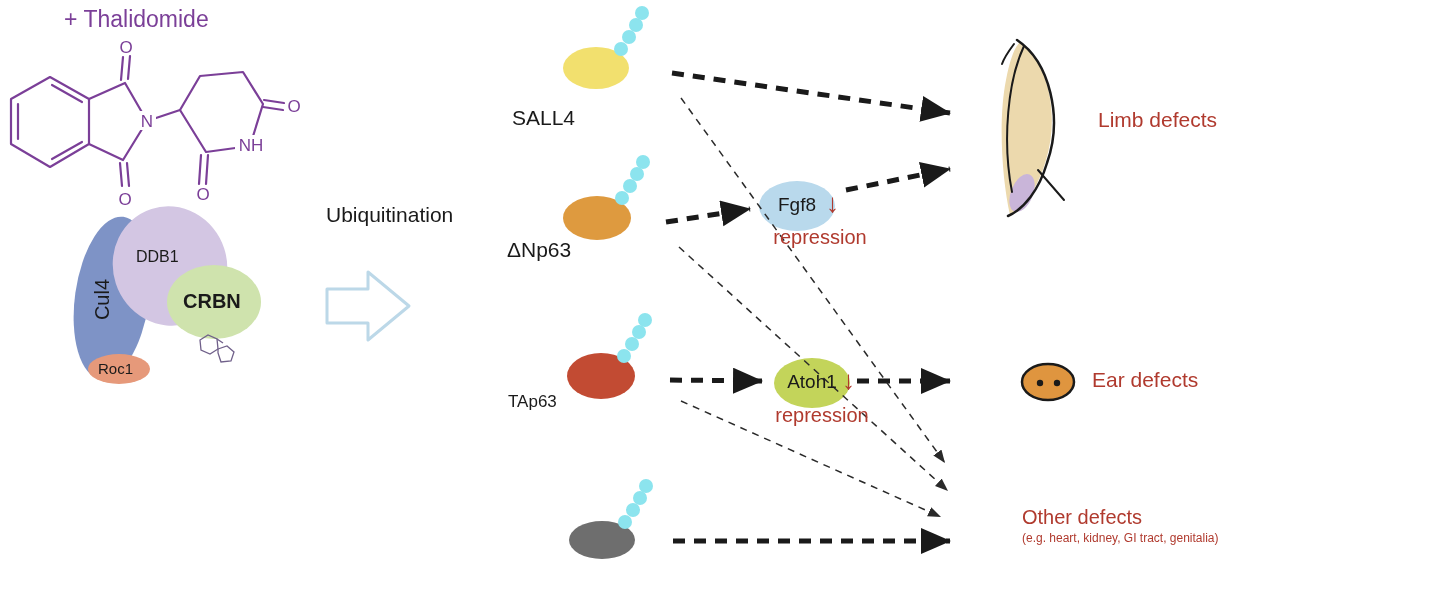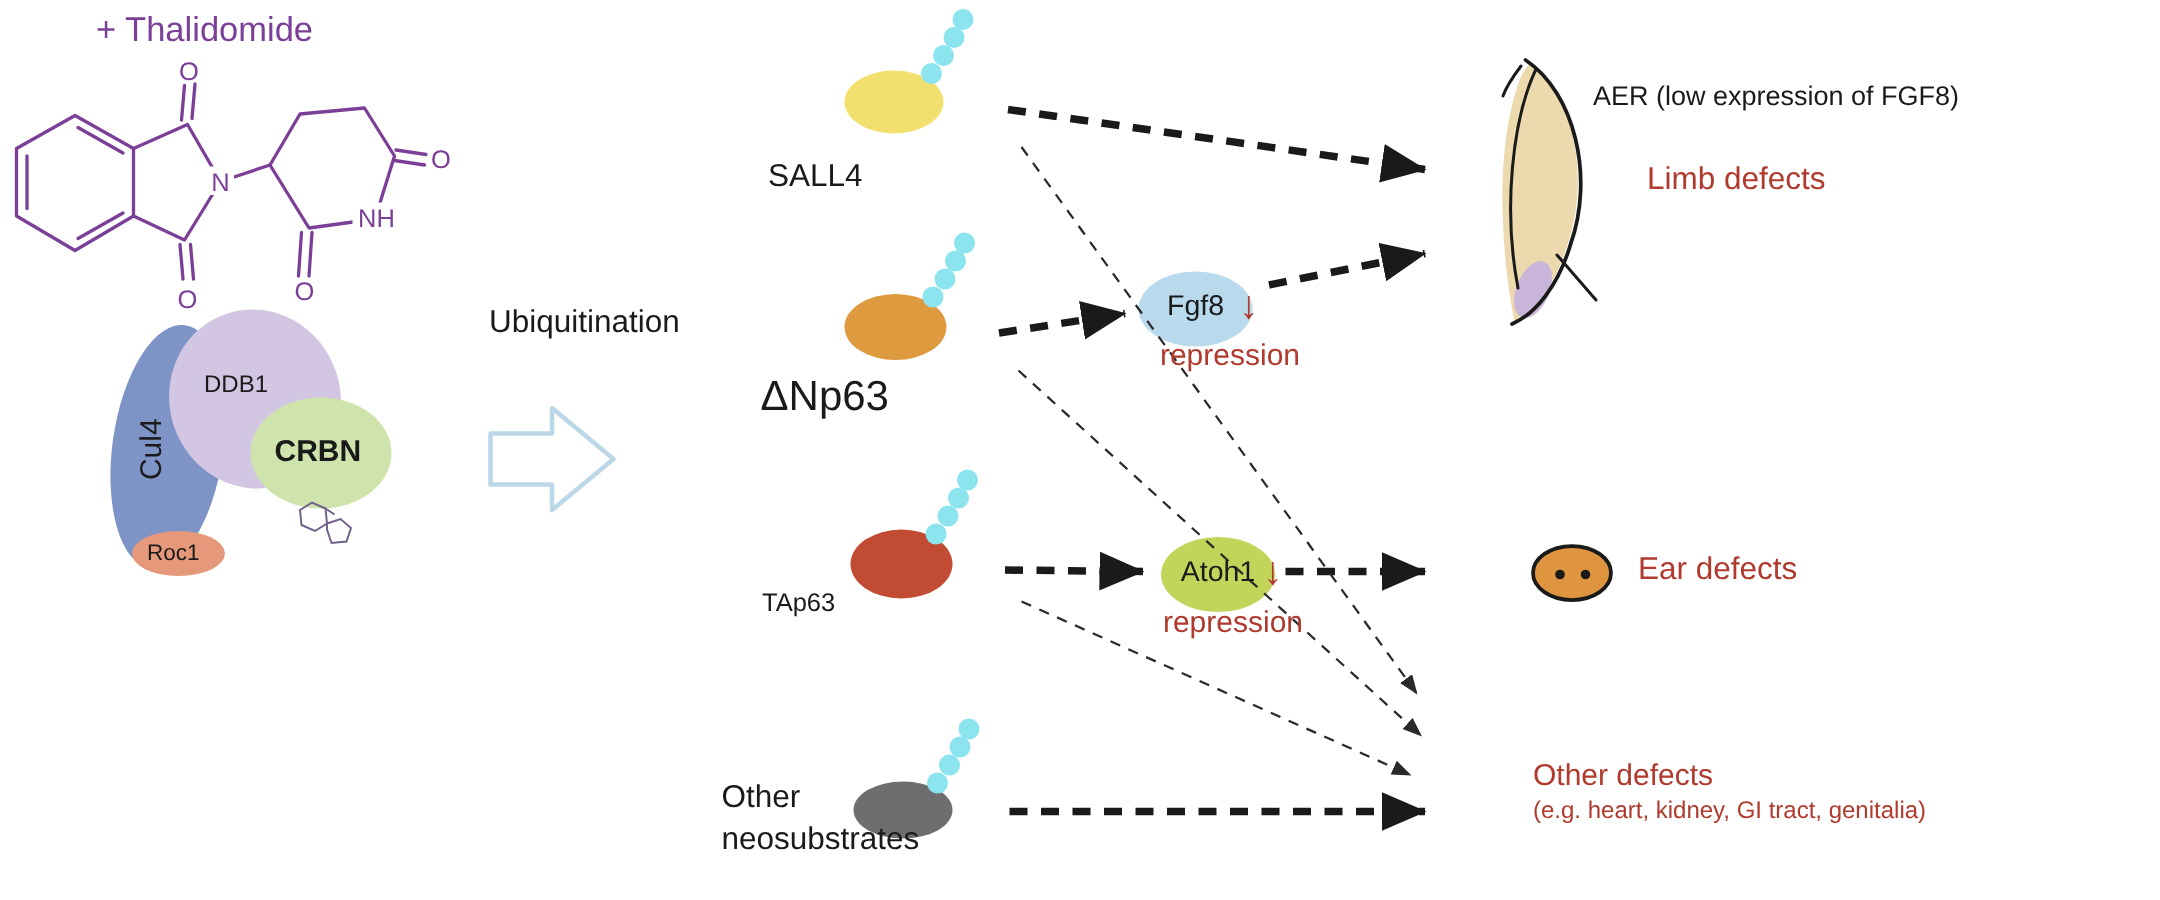--- a/index.html
+++ b/index.html
@@ -172,7 +172,6 @@
   <div class="lbl red bold" style="left:842px;top:366px;font-size:26px;">↓</div>
   <div class="lbl red center" style="left:762px;top:404px;width:120px;font-size:20px;">repression</div>
 
-  <div class="lbl" style="left:1062px;top:54px;font-size:18px;">AER (low expression of FGF8)</div>
   <div class="lbl red" style="left:1098px;top:108px;font-size:21px;">Limb defects</div>
 
   <div class="lbl red" style="left:1092px;top:368px;font-size:21px;">Ear defects</div>

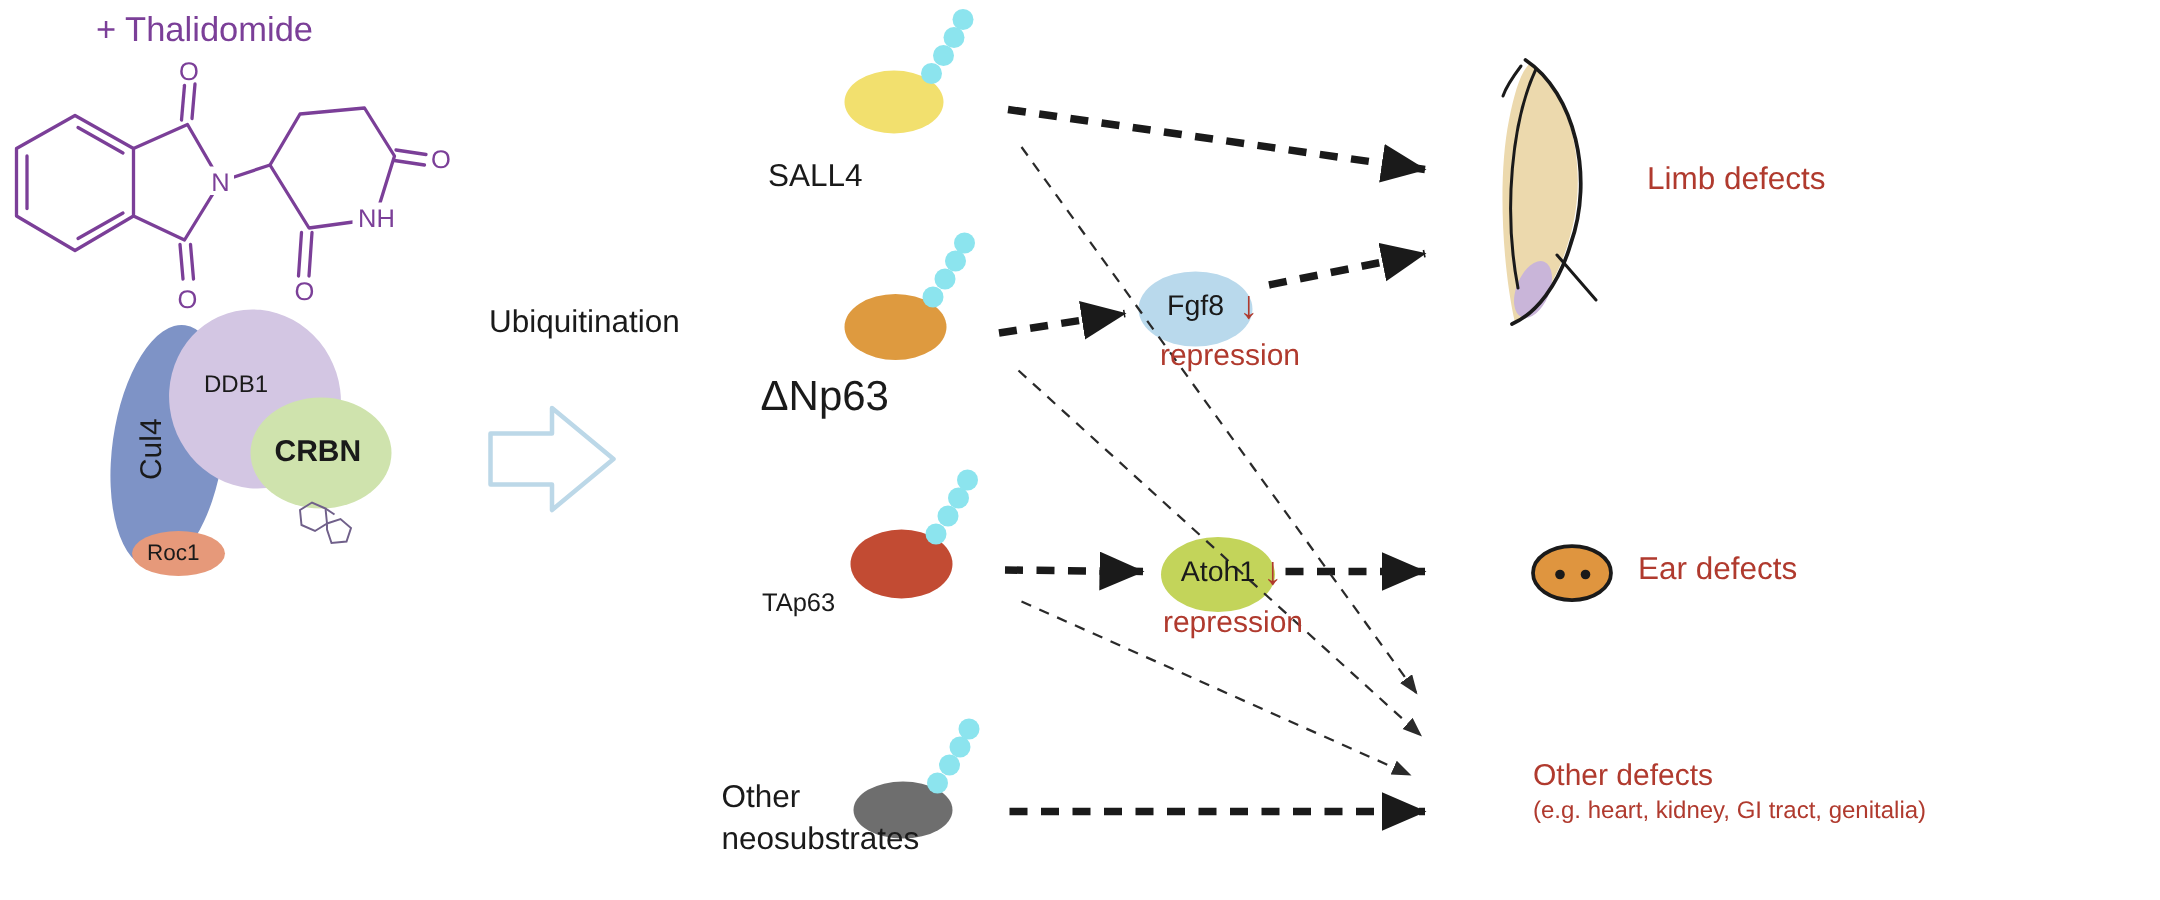--- a/index.html
+++ b/index.html
@@ -160,7 +160,7 @@
   <div class="lbl" style="left:287px;top:203px;font-size:21px;margin-left:39px;">Ubiquitination</div>
 
   <div class="lbl" style="left:512px;top:106px;font-size:21px;">SALL4</div>
-  <div class="lbl" style="left:507px;top:238px;font-size:28px;margin-top:10px;">ΔNp63</div>
+  <div class="lbl" style="left:507px;top:238px;font-size:21px;">ΔNp63</div>
   <div class="lbl" style="left:508px;top:392px;font-size:17px;">TAp63</div>
   <div class="lbl wrap" style="left:481px;top:518px;width:160px;font-size:21px;line-height:1.35;">Other neosubstrates</div>
 

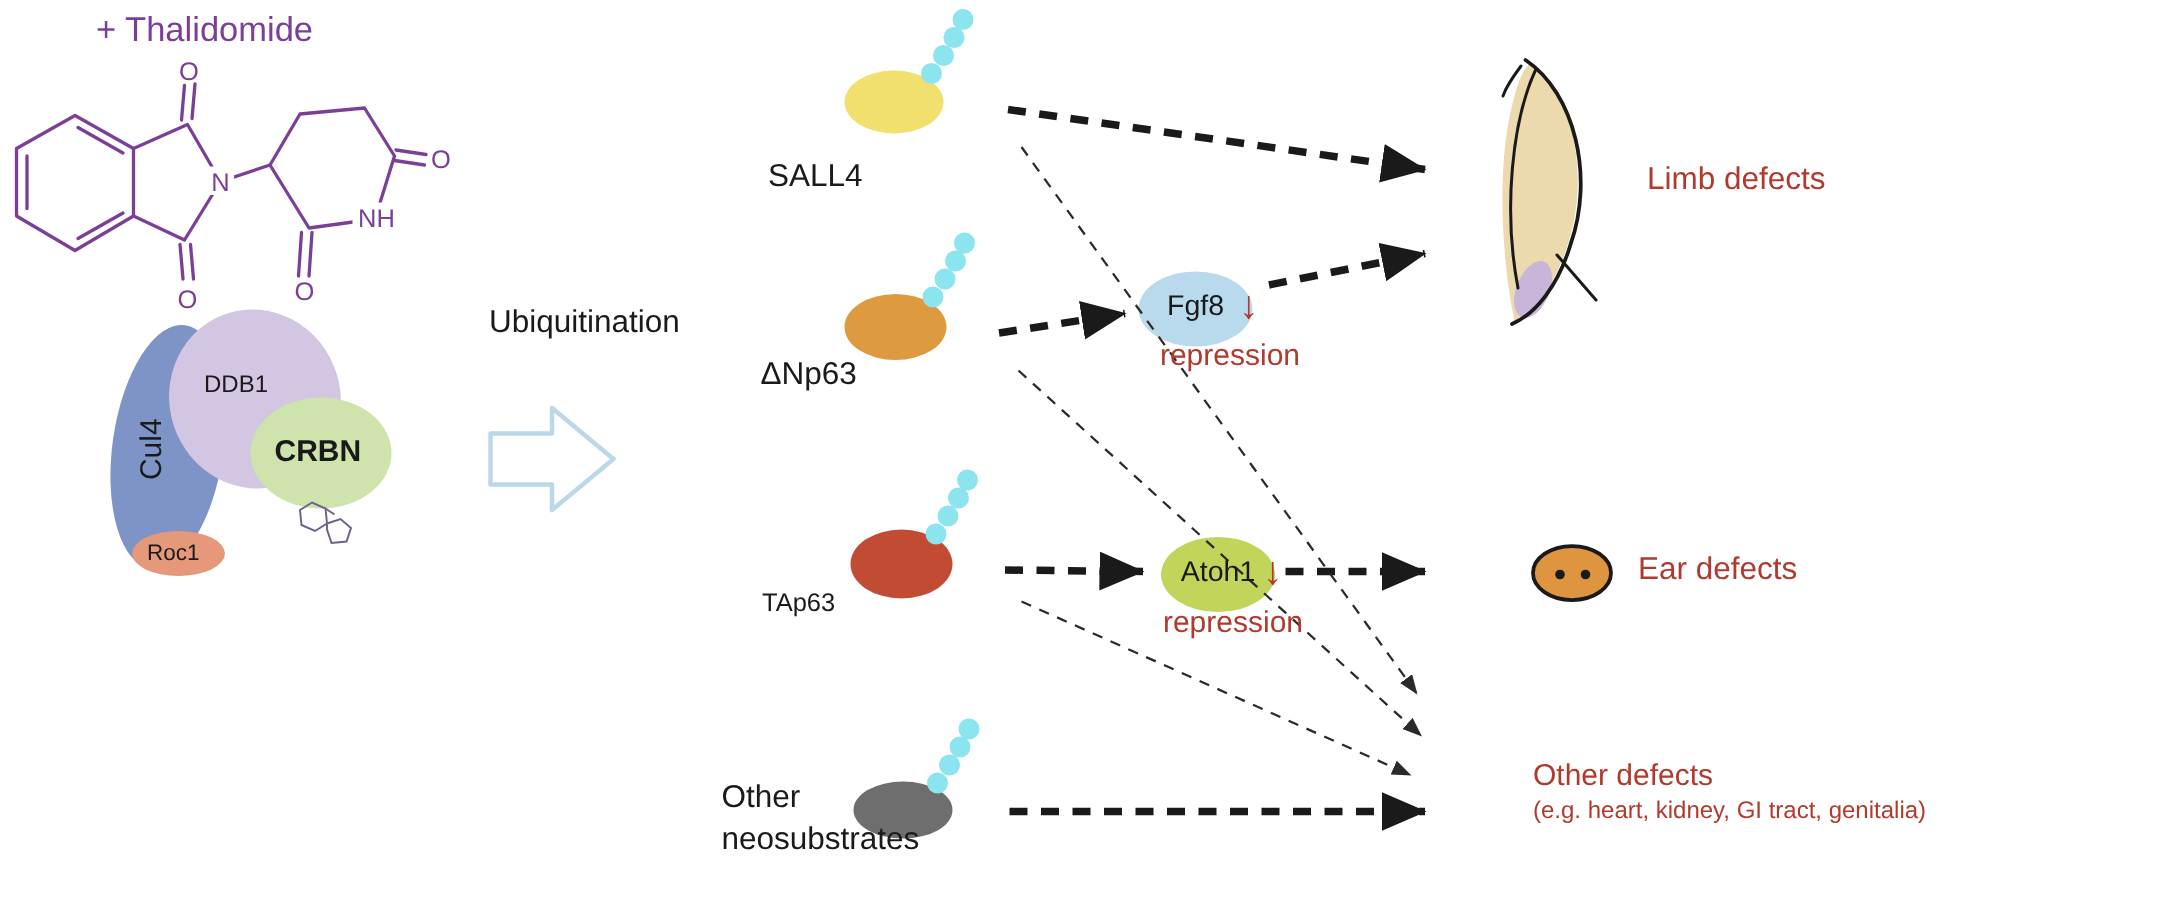--- a/index.html
+++ b/index.html
@@ -162,7 +162,6 @@
   <div class="lbl" style="left:512px;top:106px;font-size:21px;">SALL4</div>
   <div class="lbl" style="left:507px;top:238px;font-size:21px;">ΔNp63</div>
   <div class="lbl" style="left:508px;top:392px;font-size:17px;">TAp63</div>
-  <div class="lbl wrap" style="left:481px;top:518px;width:160px;font-size:21px;line-height:1.35;">Other neosubstrates</div>
 
   <div class="lbl center" style="left:765px;top:194px;width:64px;font-size:19px;">Fgf8</div>
   <div class="lbl red bold" style="left:826px;top:189px;font-size:26px;">↓</div>

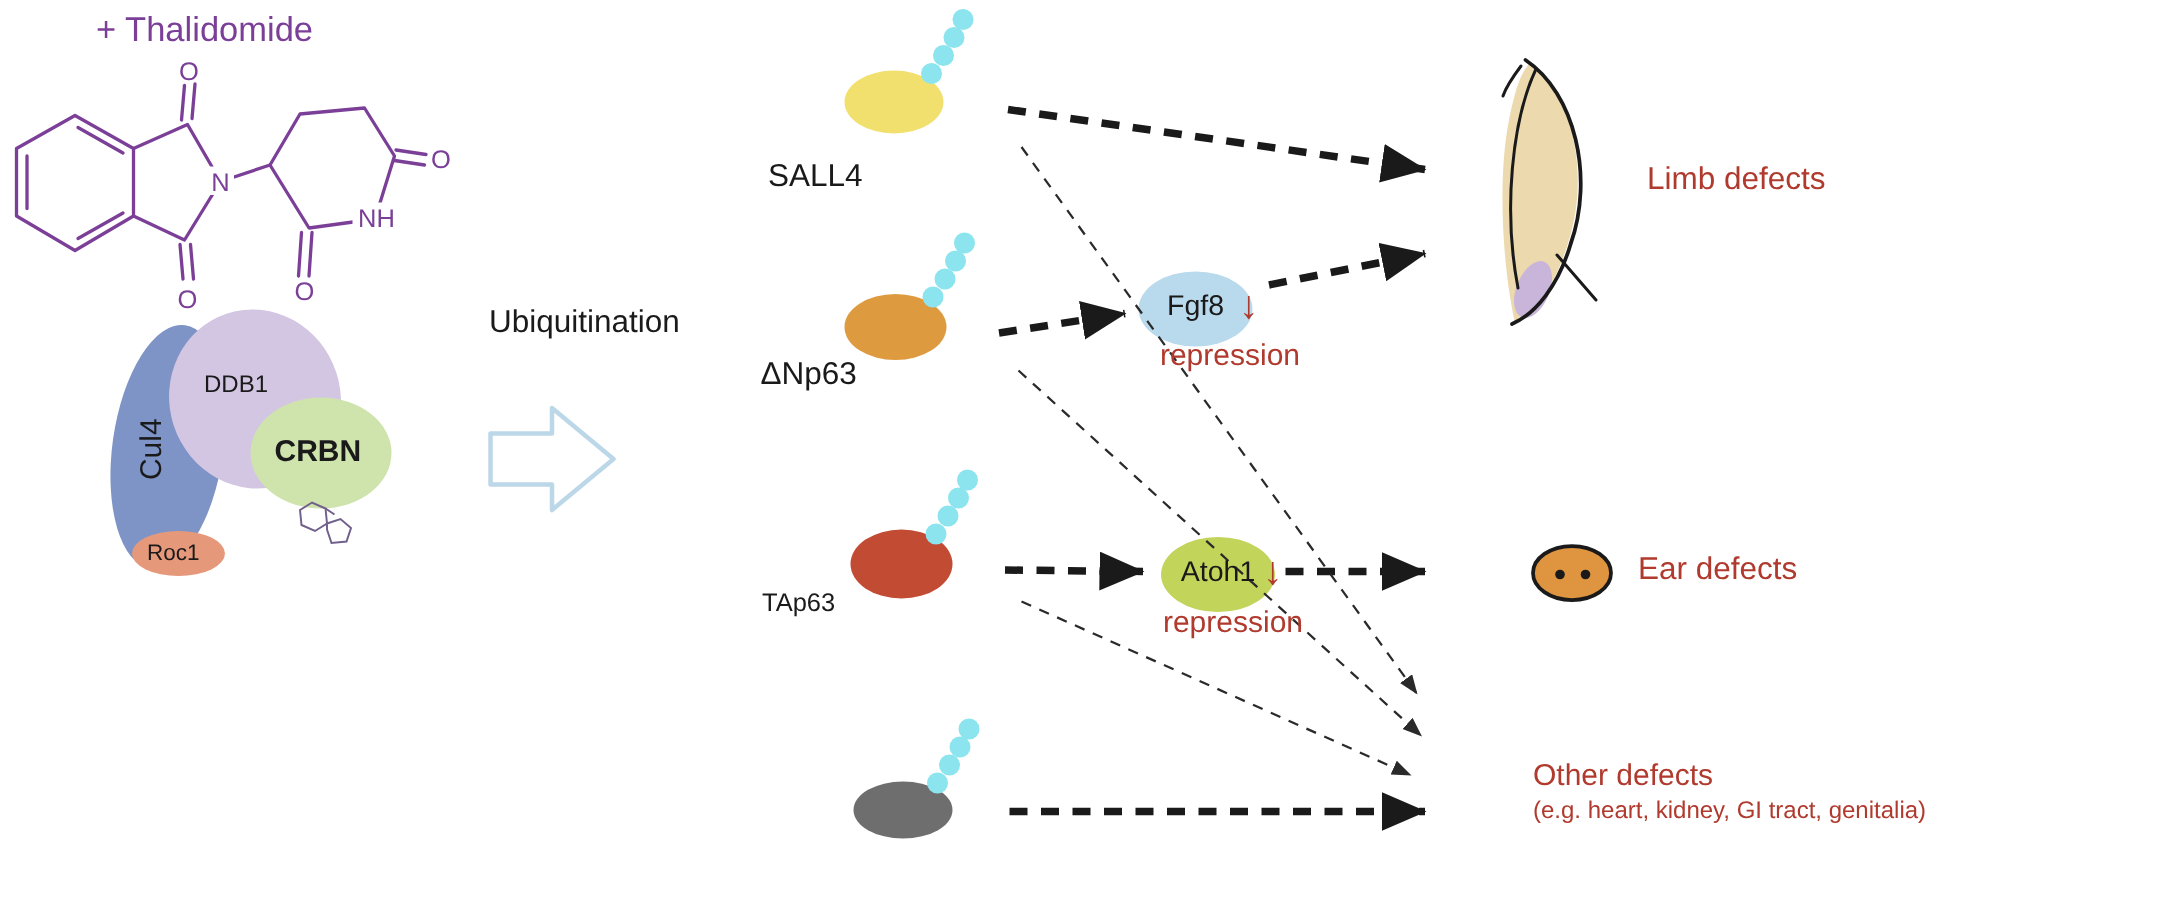--- a/index.html
+++ b/index.html
@@ -176,7 +176,7 @@
   <div class="lbl red" style="left:1092px;top:368px;font-size:21px;">Ear defects</div>
 
   <div class="lbl red" style="left:1022px;top:506px;font-size:20px;">Other defects</div>
-  <div class="lbl red" style="left:1022px;top:532px;font-size:16px;">(e.g. heart, kidney, GI tract, genitalia)</div>
+  <div class="lbl red" style="left:1022px;top:532px;font-size:12px;">(e.g. heart, kidney, GI tract, genitalia)</div>
 
 </div>
 

